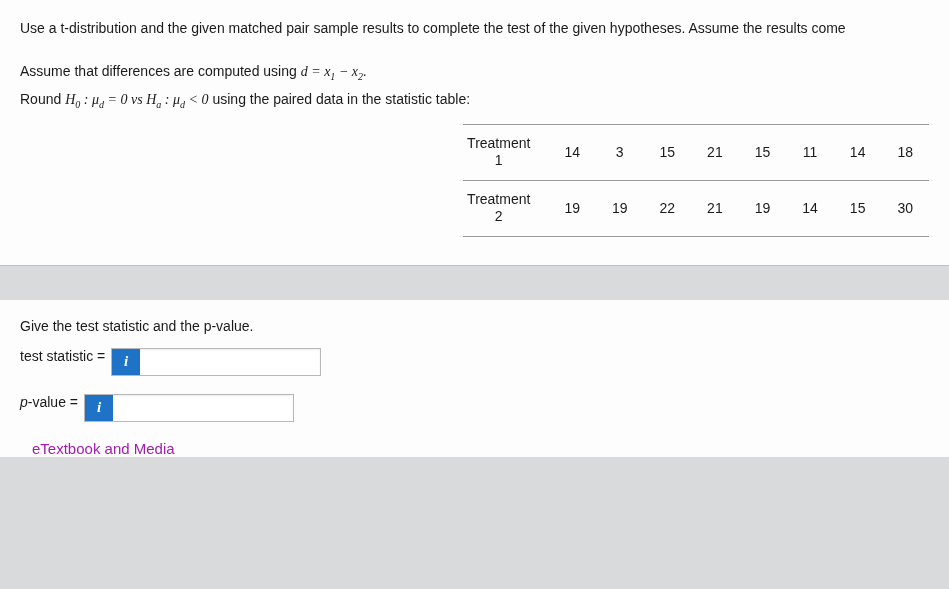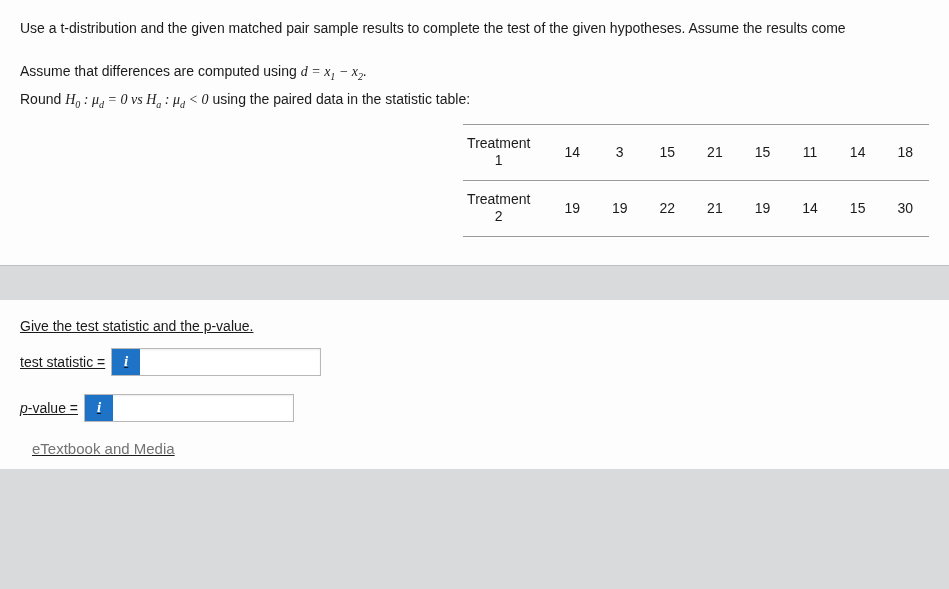--- a/index.html
+++ b/index.html
@@ -14,7 +14,7 @@
     }
     .panel { background: #fdfdfd; padding: 18px 20px 22px 20px; }
     .panel-top { border-bottom: 1.5px solid #bfbfbf; }
-    .panel-bottom { margin-top: 34px; padding-bottom: 12px; text-decoration: underline; }
+    .panel-bottom { margin-top: 34px; padding-bottom: 0; }
     .intro { line-height: 1.55; margin-bottom: 0; }
     .hyp-line { margin-top: 6px; margin-bottom: 14px; }
     .math-i { font-style: italic; font-family: "Times New Roman", serif; }

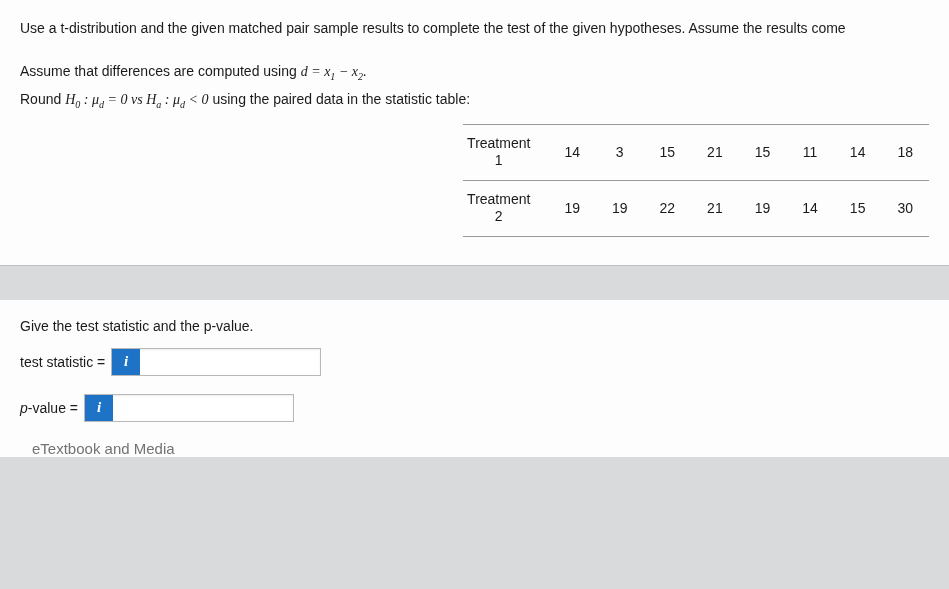--- a/index.html
+++ b/index.html
@@ -26,7 +26,7 @@
     table.data tr:last-child { border-bottom: 1px solid #9a9a9a; }
     .row-label { line-height: 1.25; padding-right: 18px !important; padding-left: 4px !important; text-align: center; }
     .q-line { margin-bottom: 14px; }
-    .field-row { display: flex; align-items: center; margin: 14px 0 18px 0; font-size: 14px; }
+    .field-row { display: flex; margin: 14px 0 18px 0; font-size: 14px; }
     .field-label { margin-right: 6px; }
     .input-wrap { display: inline-flex; align-items: stretch; border: 1px solid #b8b8b8; background: #fff; height: 28px; box-shadow: inset 0 1px 2px rgba(0,0,0,0.08); }
     .info-btn { width: 28px; display: flex; align-items: center; justify-content: center; background: #1e73c7; color: #fff; font-family: "Times New Roman", serif; font-style: italic; font-weight: bold; font-size: 15px; cursor: pointer; user-select: none; }

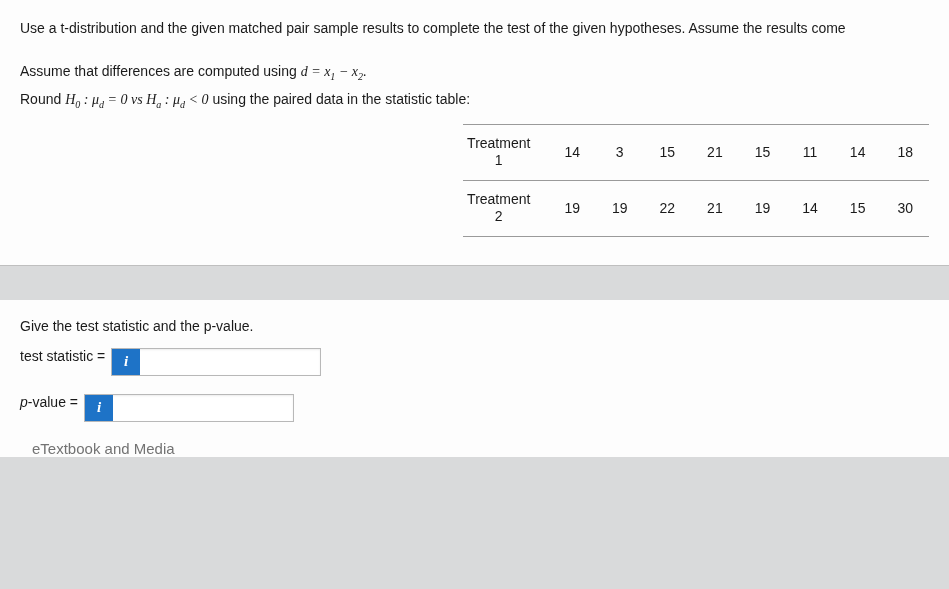--- a/index.html
+++ b/index.html
@@ -31,7 +31,7 @@
     .input-wrap { display: inline-flex; align-items: stretch; border: 1px solid #b8b8b8; background: #fff; height: 28px; box-shadow: inset 0 1px 2px rgba(0,0,0,0.08); }
     .info-btn { width: 28px; display: flex; align-items: center; justify-content: center; background: #1e73c7; color: #fff; font-family: "Times New Roman", serif; font-style: italic; font-weight: bold; font-size: 15px; cursor: pointer; user-select: none; }
     .ans-input { border: none; outline: none; width: 180px; padding: 0 6px; font-size: 14px; background: transparent; }
-    .etext { font-size: 15px; color: #737373; margin-top: 6px; padding-left: 12px; }
+    .etext { font-size: 15px; color: #a21caf; margin-top: 6px; padding-left: 12px; }
   </style>
 </head>
 <body>

